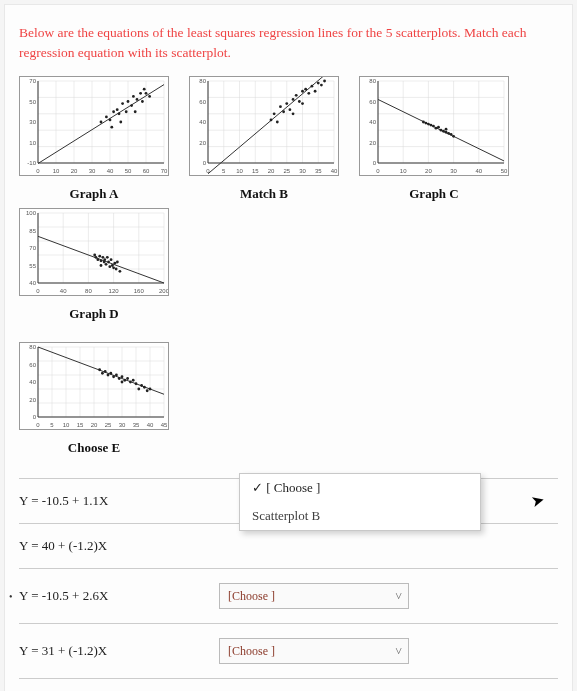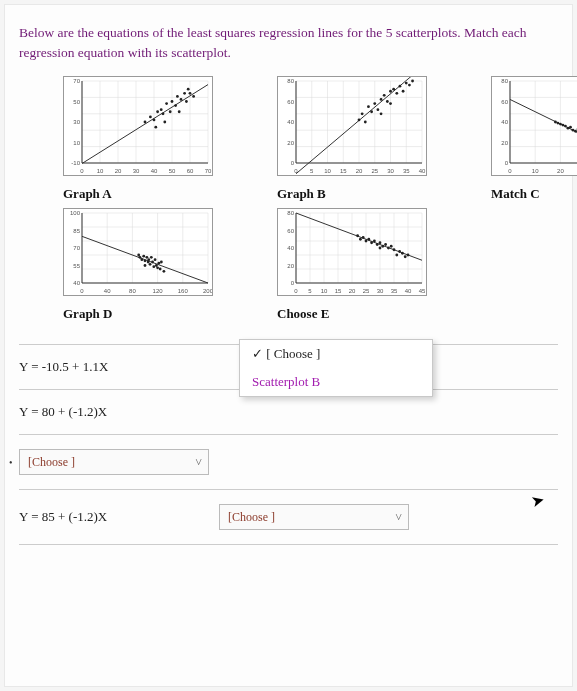--- a/index.html
+++ b/index.html
@@ -20,7 +20,7 @@
     position: relative;
   }
   .instructions {
-    color: #701a75;
+    color: #ef4444;
     font-size: 13.5px;
     line-height: 1.45;
     margin-bottom: 14px;

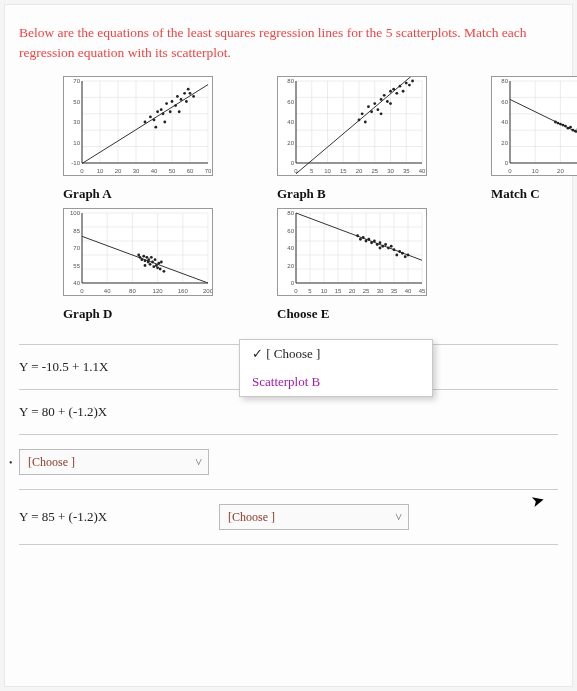--- a/index.html
+++ b/index.html
@@ -31,7 +31,7 @@
     margin-bottom: 4px;
     align-items: flex-start;
   }
-  .graph-cell { display: flex; flex-direction: column; align-items: flex-start; margin-left: 44px; }
+  .graph-cell { display: flex; flex-direction: column; align-items: center; }
   .graph-box {
     width: 150px; height: 100px;
     background: #fff;

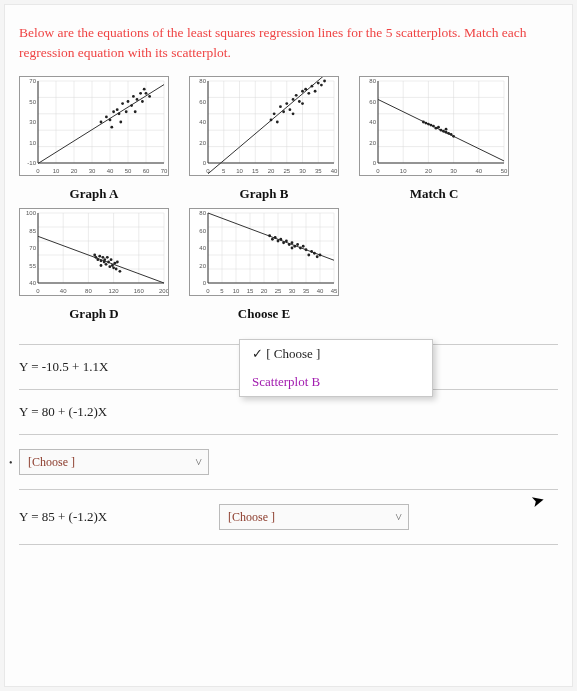--- a/index.html
+++ b/index.html
@@ -254,7 +254,7 @@
             <circle class="data-pt" cx="131.4" cy="8.100000000000009" r="1.4"></circle>
             <circle class="data-pt" cx="134.55" cy="4" r="1.4"></circle>
           </svg></div>
-      <div class="graph-label">Graph B</div>
+      <div class="graph-label">Match B</div>
     </div>
     <div class="graph-cell">
       <div class="graph-box"><svg width="148" height="98">

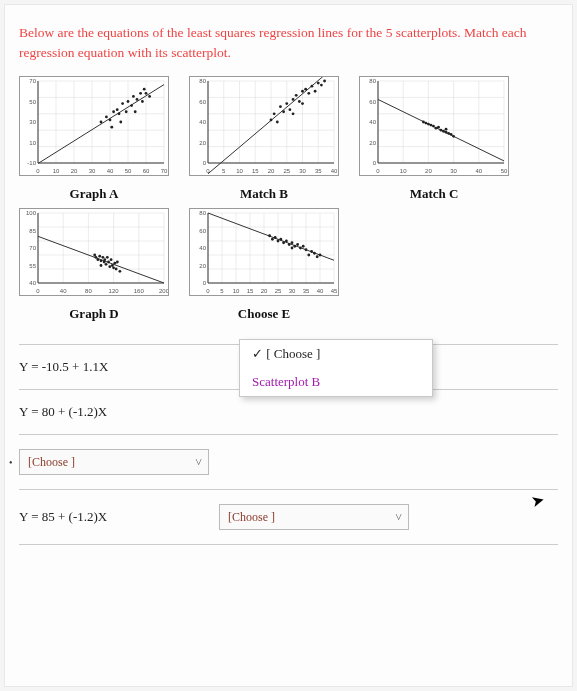--- a/index.html
+++ b/index.html
@@ -305,7 +305,7 @@
             <circle class="data-pt" cx="91.08" cy="57.3" r="1.4"></circle>
             <circle class="data-pt" cx="93.6" cy="59.349999999999994" r="1.4"></circle>
           </svg></div>
-      <div class="graph-label">Match C</div>
+      <div class="graph-label">Graph C</div>
     </div>
   </div>
 

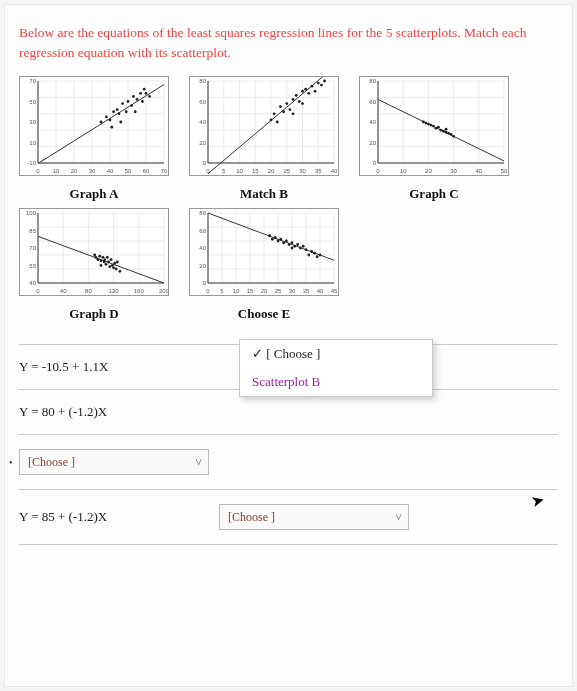--- a/index.html
+++ b/index.html
@@ -309,7 +309,7 @@
     </div>
   </div>
 
-  <div class="graph-row" style="margin-top:6px;">
+  <div class="graph-row" style="margin-top:6px;flex-direction:column;">
     <div class="graph-cell">
       <div class="graph-box small"><svg width="148" height="86">
             <g class="grid">

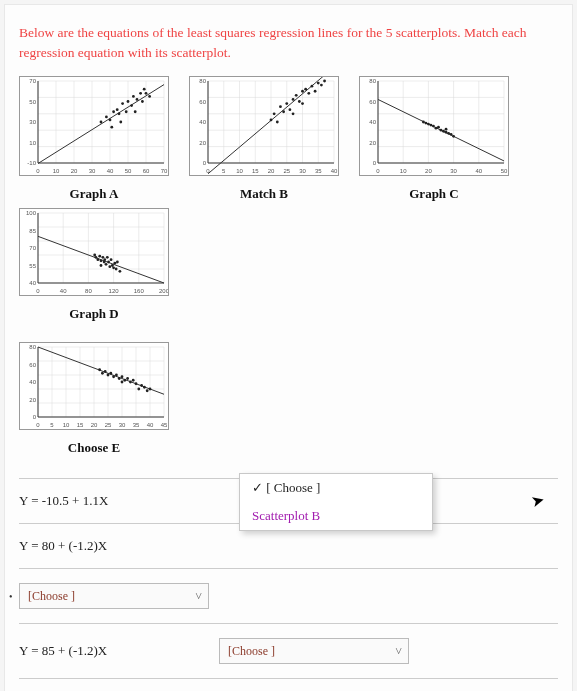--- a/index.html
+++ b/index.html
@@ -89,7 +89,7 @@
     position: absolute;
     left: 220px;
     top: -6px;
-    width: 194px;
+    width: 242px;
     background: #fff;
     border: 1px solid #c8c8c8;
     box-shadow: 3px 3px 6px rgba(0,0,0,0.18);

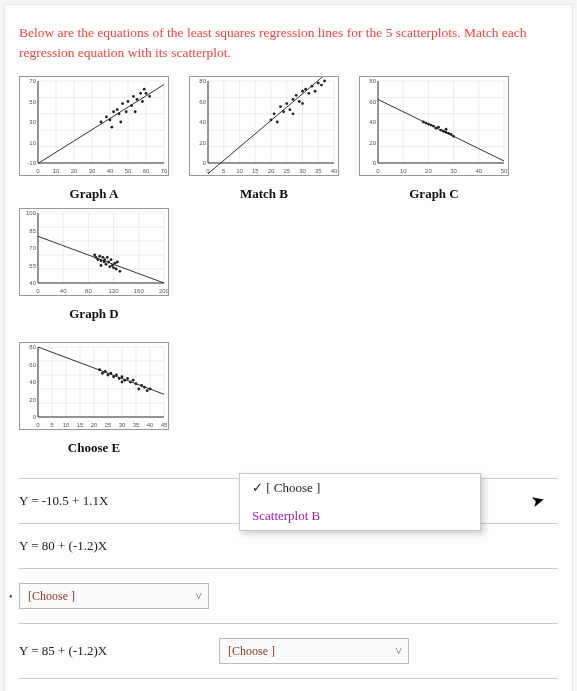--- a/index.html
+++ b/index.html
@@ -99,7 +99,7 @@
   .dd-item {
     padding: 6px 12px;
     font-size: 13px;
-    color: #a21caf;
+    color: #404040;
     cursor: pointer;
   }
   .dd-item.sel::before {

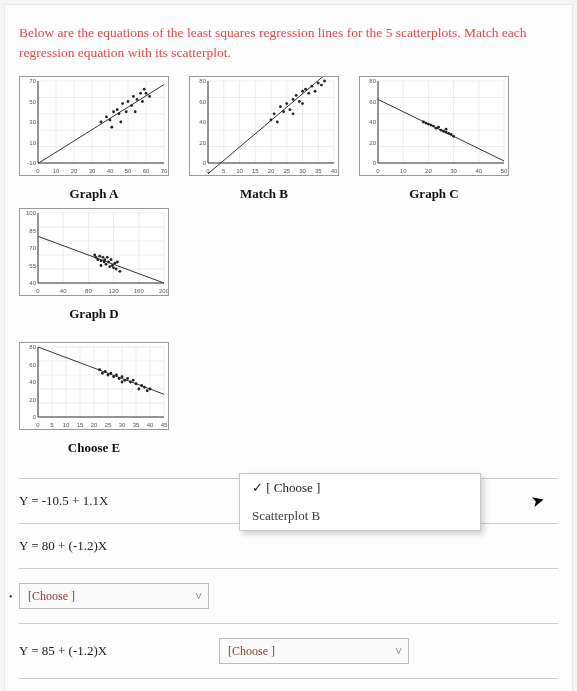--- a/index.html
+++ b/index.html
@@ -445,7 +445,7 @@
     </div>
 
     <div class="match-row">
-      <div class="eqn">Y = 80 + (-1.2)X</div>
+      <div class="eqn">Y = 40 + (-1.2)X</div>
     </div>
 
 

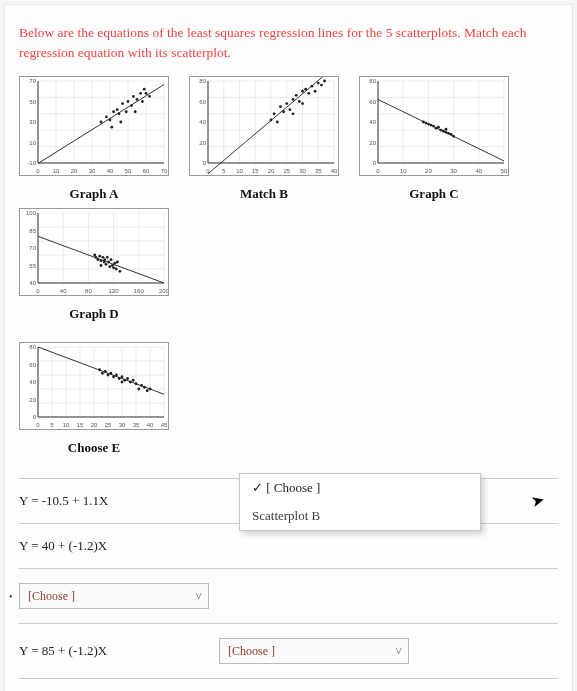--- a/index.html
+++ b/index.html
@@ -451,6 +451,7 @@
 
     <div class="match-row">
       <span class="bullet">•</span>
+      <div class="eqn">Y = -10.5 + 2.6X</div>
       <div class="select-box">
         <span>[Choose ]</span>
         <span class="chev">˅</span>

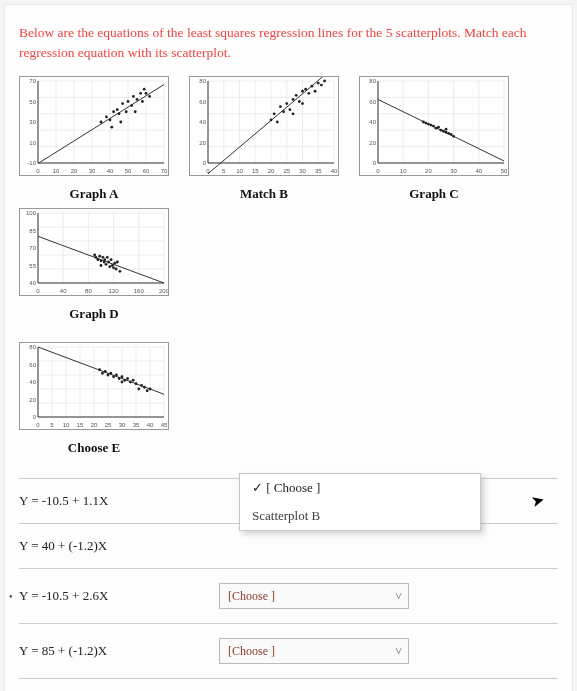--- a/index.html
+++ b/index.html
@@ -459,7 +459,7 @@
     </div>
 
     <div class="match-row">
-      <div class="eqn">Y = 85 + (-1.2)X</div>
+      <div class="eqn">Y = 31 + (-1.2)X</div>
       <div class="select-box">
         <span>[Choose ]</span>
         <span class="chev">˅</span>

